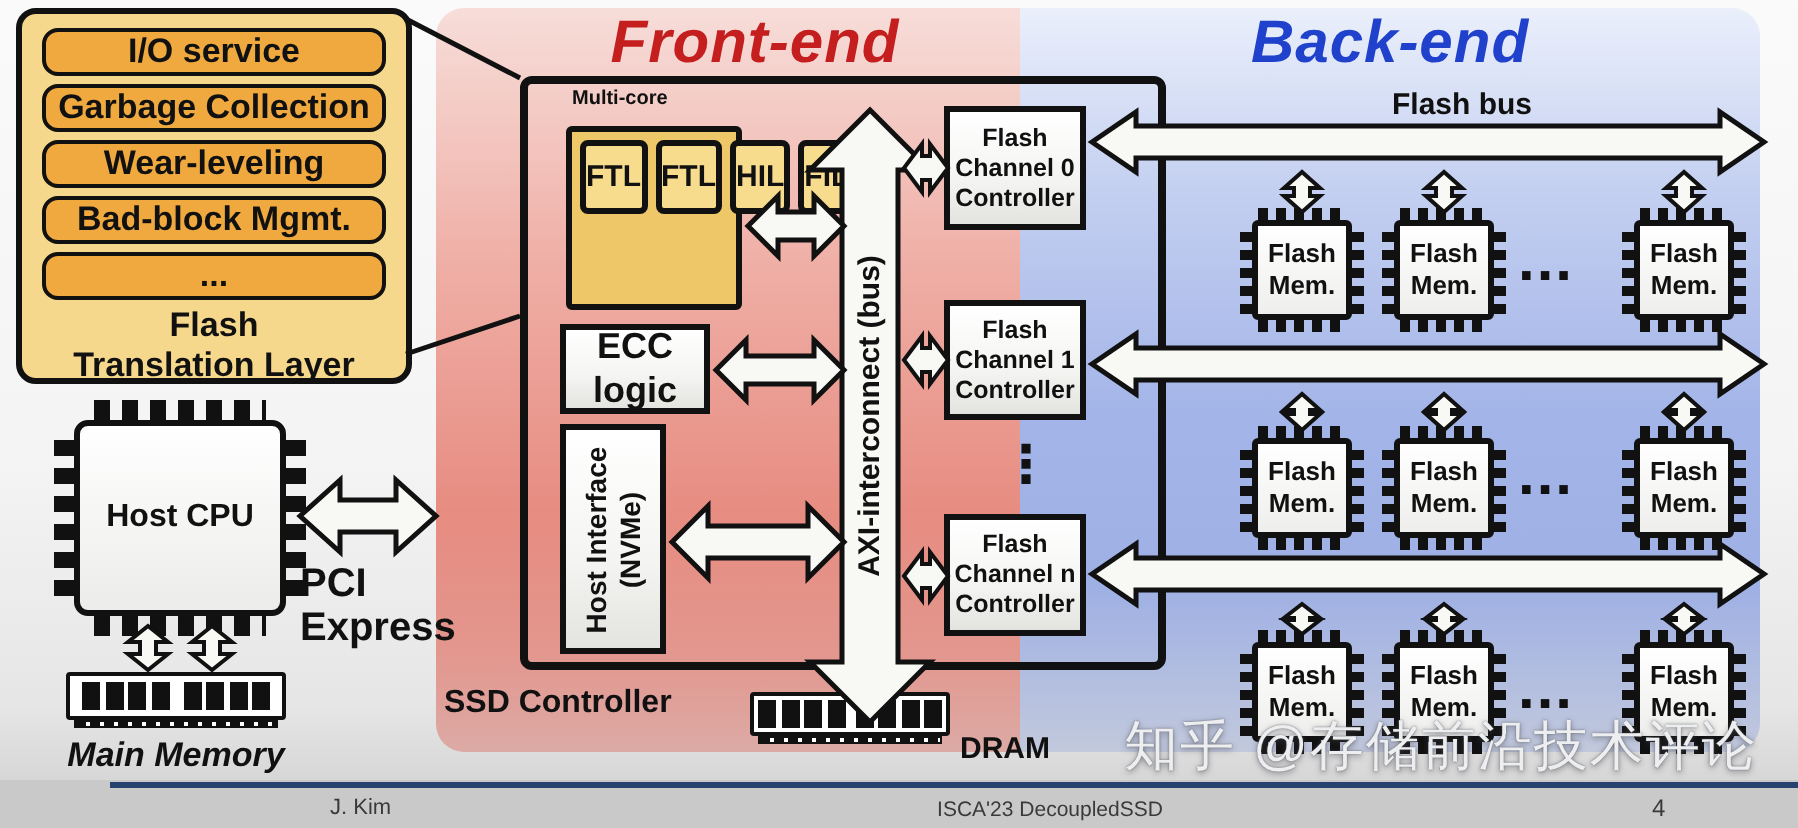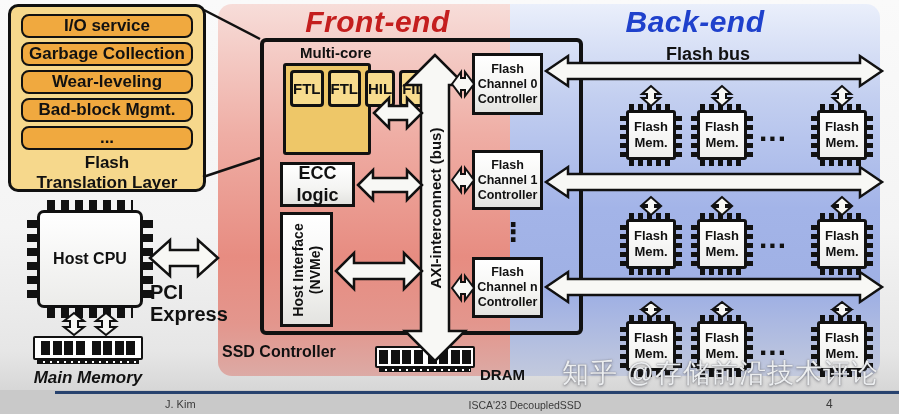--- a/index.html
+++ b/index.html
@@ -133,7 +133,7 @@
   <div class="abs ssd-box"></div>
   <div class="abs t b" style="left:222px;top:343px;font-size:16px;">SSD Controller</div>
 
-  <div class="abs t b" style="left:300px;top:44px;font-size:15px;">Multi-core</div>
+  <div class="abs t b" style="left:286px;top:44px;font-size:10px;">Multi-core</div>
   <div class="abs mc-box">
     <div class="core">FTL</div>
     <div class="core">FTL</div>

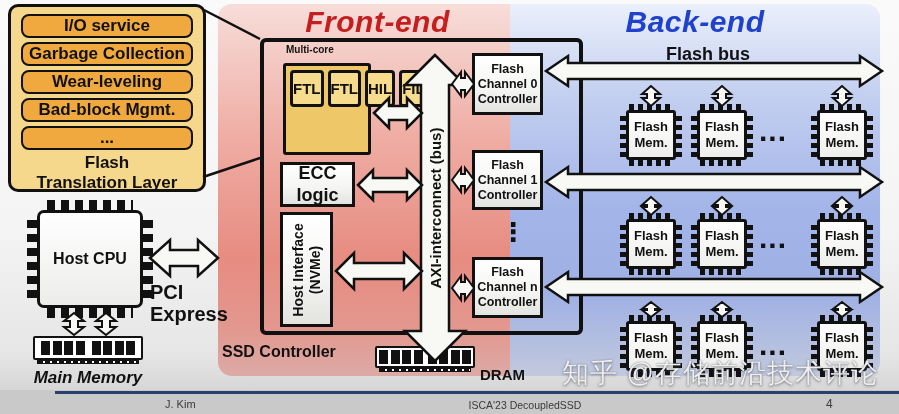--- a/index.html
+++ b/index.html
@@ -177,7 +177,7 @@
   </div>
   <div class="abs dots-v" style="left:500px;top:219px;">⋮</div>
 
-  <div class="abs t b" style="left:666px;top:44px;width:100px;text-align:left;font-size:18px;">Flash bus</div>
+  <div class="abs t b" style="left:666px;top:44px;width:100px;text-align:right;font-size:15px;">Flash bus</div>
 
   <div class="abs fchip" style="left:620px;top:104px;">
       <i class="pt"></i>

